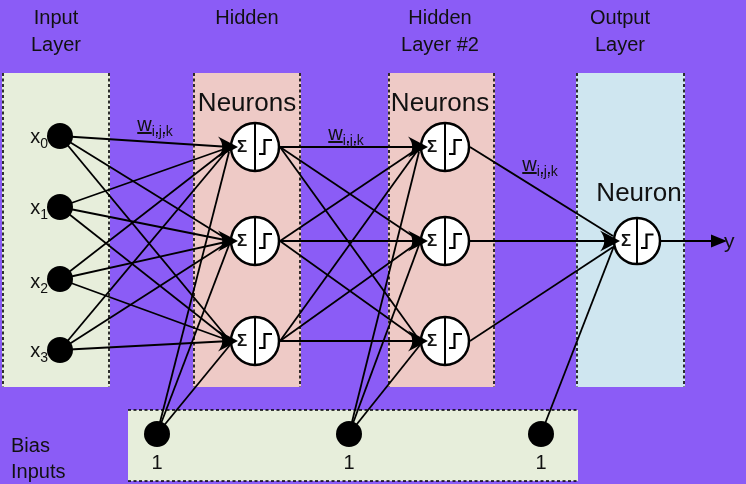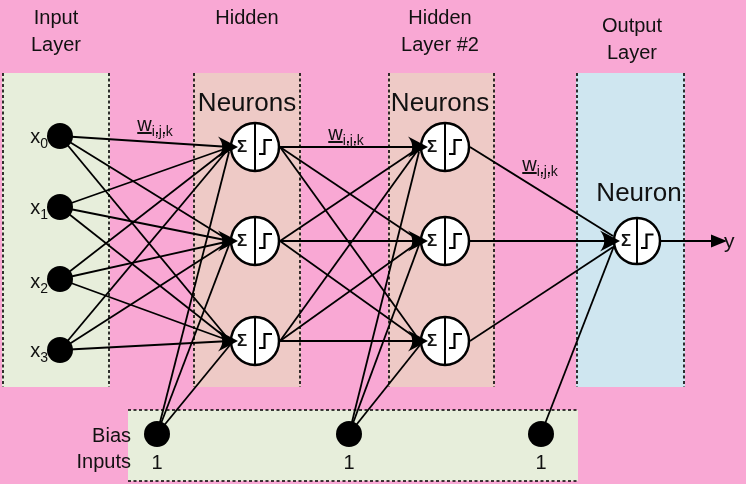--- a/index.html
+++ b/index.html
@@ -6,7 +6,7 @@
   .stage{
     position:relative;
     width:746px;height:484px;
-    background:#f9a8d4;
+    background:#8b5cf6;
     font-family:"Liberation Sans", sans-serif;
     color:#111;
     overflow:hidden;

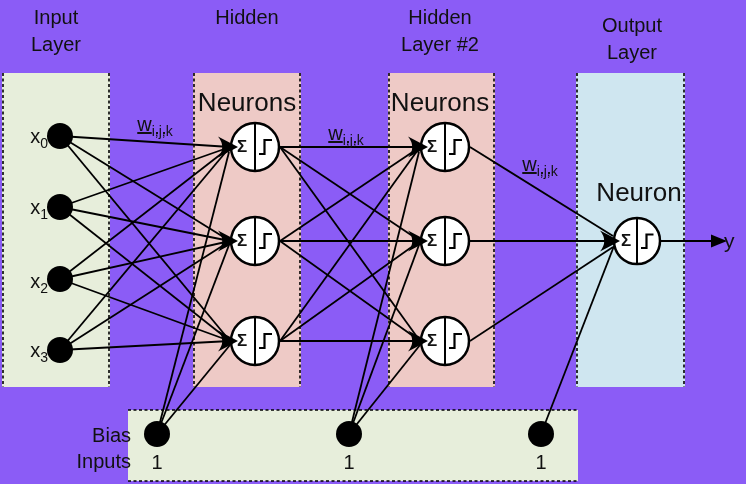--- a/index.html
+++ b/index.html
@@ -188,7 +188,7 @@
     <div>Hidden</div>
     <div>Layer #2</div>
   </div>
-  <div class="hdr" style="left:572px;margin-top:8px;">
+  <div class="hdr" style="left:560px;">
     <div>Output</div>
     <div>Layer</div>
   </div>

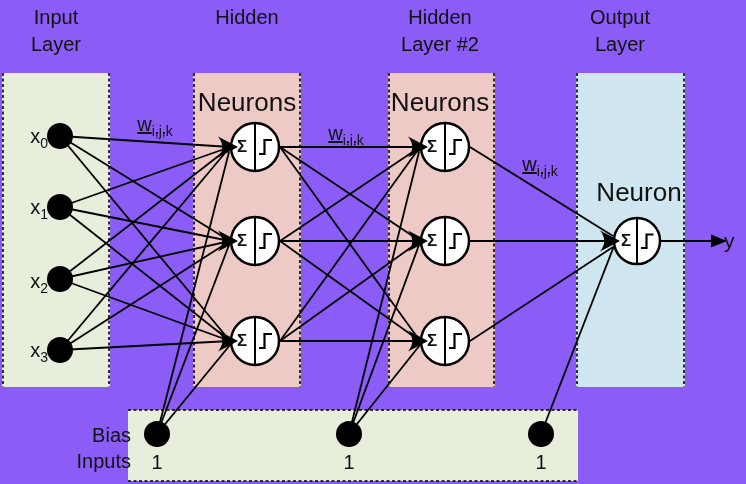--- a/index.html
+++ b/index.html
@@ -34,8 +34,8 @@
     font-size:17px;font-weight:600;line-height:24px;
   }
   .bias-label{
-    position:absolute;left:11px;top:422px;width:120px;
-    text-align:right;font-size:20px;line-height:26px;
+    position:absolute;left:11px;top:432px;width:120px;
+    text-align:left;font-size:20px;line-height:26px;
   }
   .one-label{
     position:absolute;width:60px;text-align:center;

